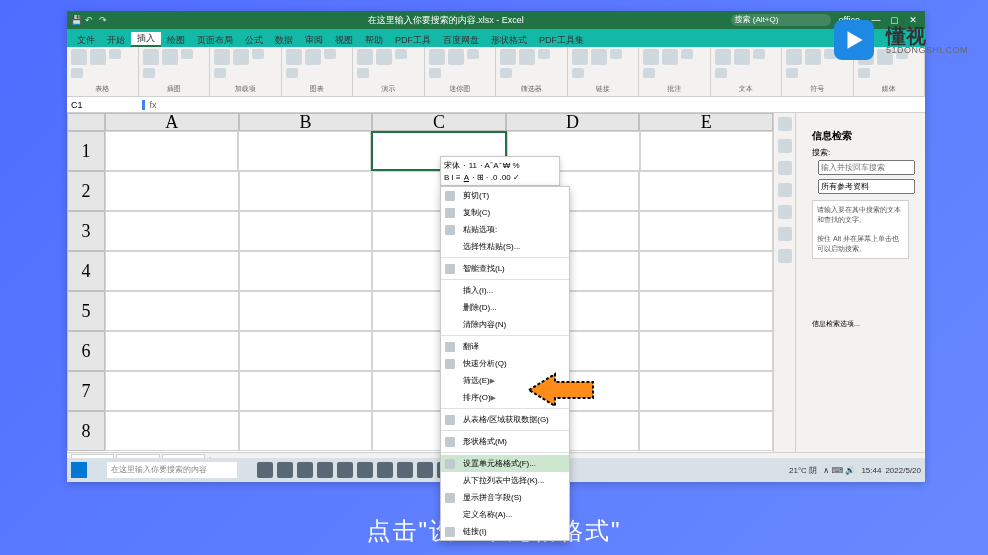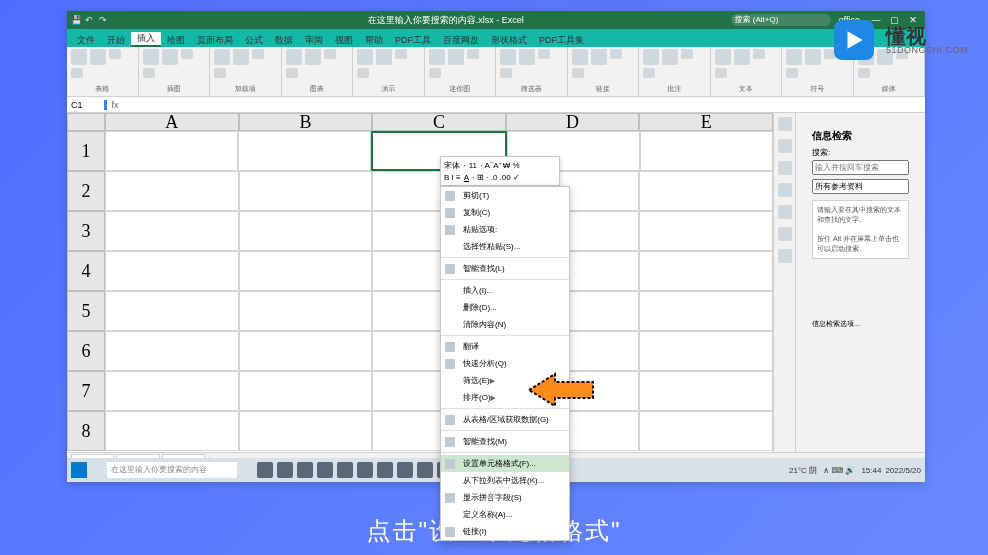--- a/index.html
+++ b/index.html
@@ -22,7 +22,7 @@
 .rgroup .ic.sm{width:12px;height:10px}
 .rgroup .lbl{font-size:7px;color:#666;text-align:center}
 .fbar{height:16px;background:#fff;border-bottom:1px solid #d0d0d0;display:flex;align-items:center;font-size:9px}
-.fbar .nb{width:40px;border-right:3px solid #3b82f6;padding:0 4px}
+.fbar .nb{width:78px;border-right:3px solid #3b82f6;padding:0 4px}
 .fbar .fx{width:16px;text-align:center;color:#666}
 .main{flex:1;display:flex;overflow:hidden}
 .sheet{flex:1;display:flex;flex-direction:column;position:relative}

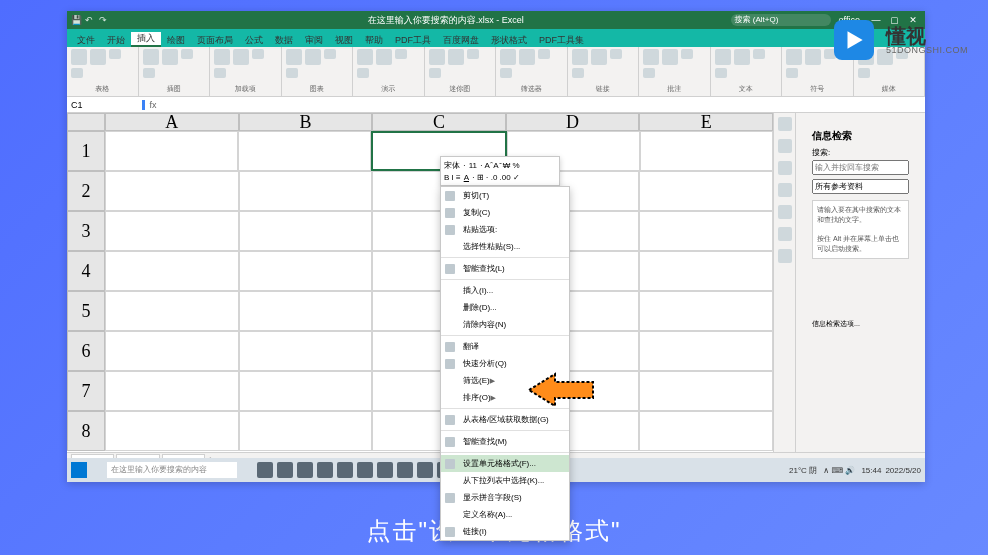--- a/index.html
+++ b/index.html
@@ -36,7 +36,7 @@
 .cell.sel{border:2px solid #217346}
 .sidepanel{width:130px;background:#f3f2f1;border-left:1px solid #d0d0d0;padding:16px;font-size:8px}
 .sidepanel .title{font-weight:bold;margin-bottom:4px;font-size:10px}
-.sidepanel input{width:100%;font-size:8px;padding:1px;margin:2px 0}
+.sidepanel input{width:100%;font-size:8px;padding:1px;margin:2px 6px}
 .sidepanel .sec{background:#fff;border:1px solid #d0d0d0;padding:4px;margin-top:4px;font-size:7px;color:#555;line-height:1.4}
 .iconbar{width:22px;background:#f3f2f1;border-left:1px solid #d0d0d0;display:flex;flex-direction:column;align-items:center;padding-top:4px;gap:8px}
 .iconbar .ib{width:14px;height:14px;background:#cfd8dc;border-radius:2px}

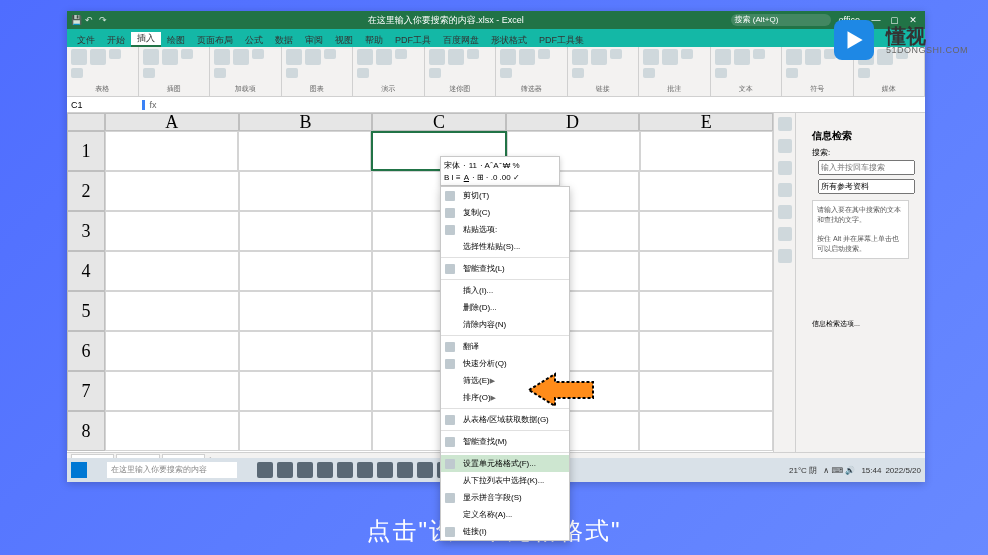--- a/index.html
+++ b/index.html
@@ -399,7 +399,7 @@
     <div class="sep"></div>
     <div class="mi">
       <span class="ico"></span>
-      <span>智能查找(M)</span>
+      <span>形状格式(M)</span>
     </div>
     <div class="sep"></div>
     <div class="mi hl">

